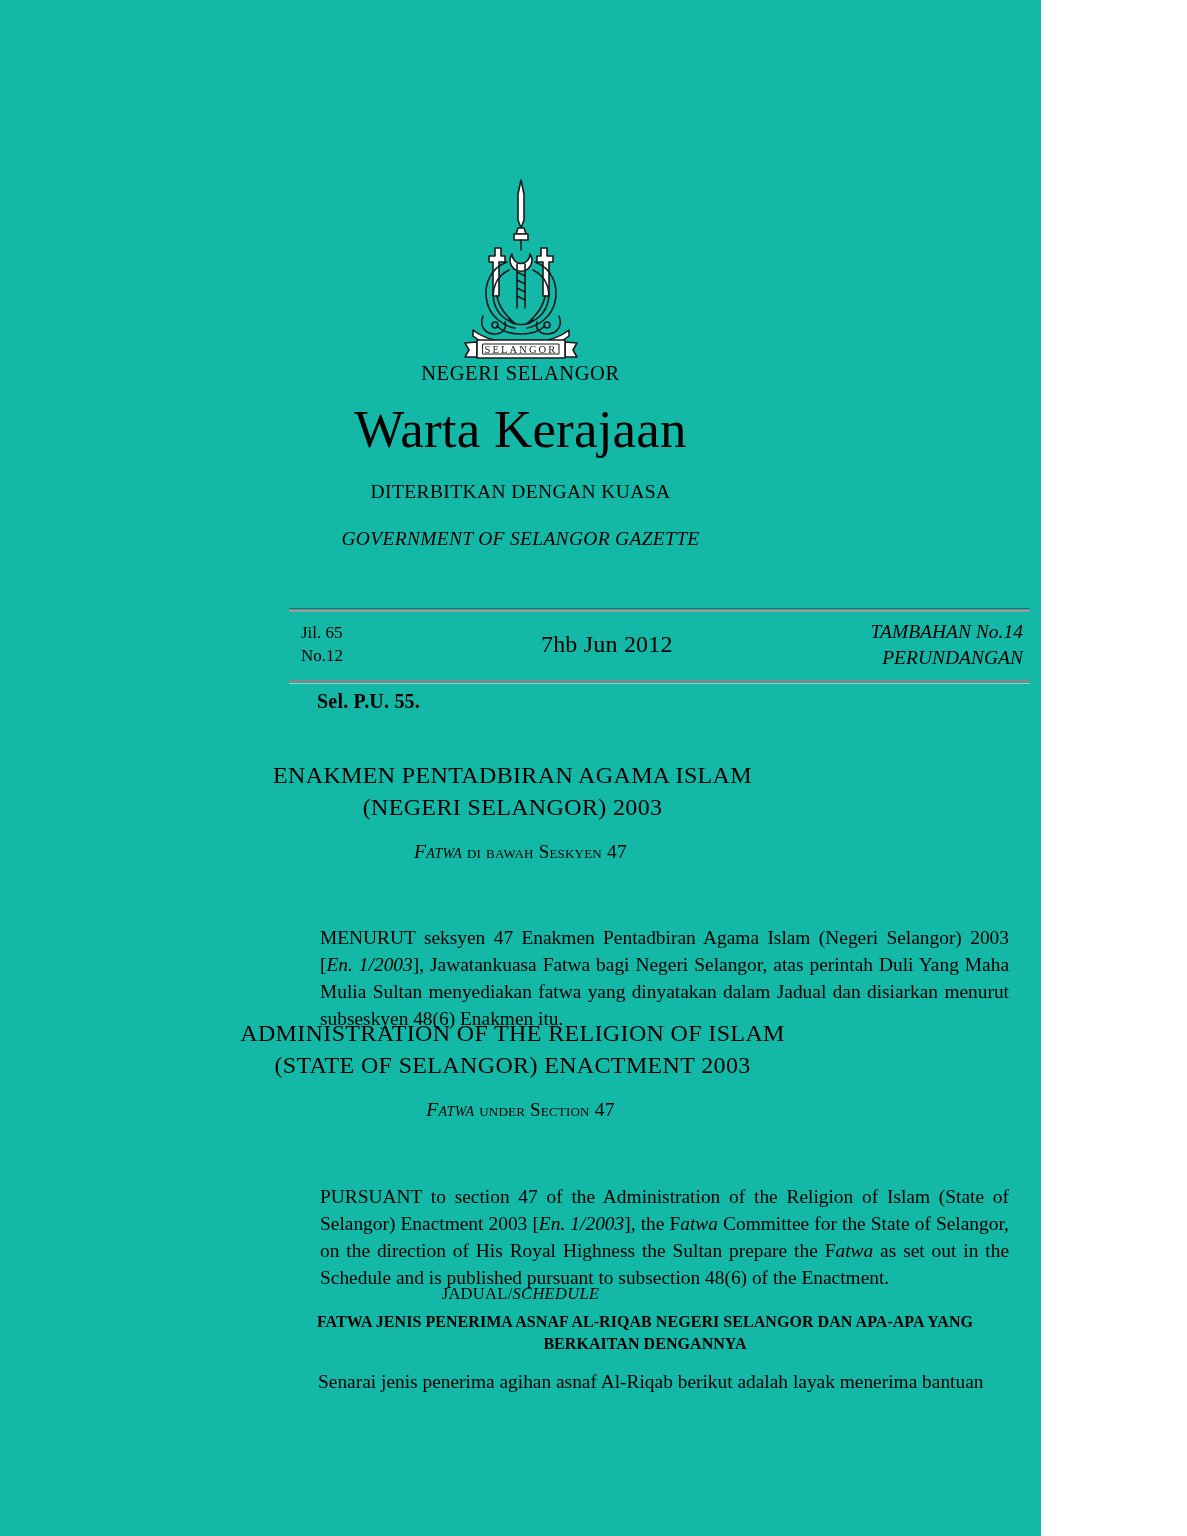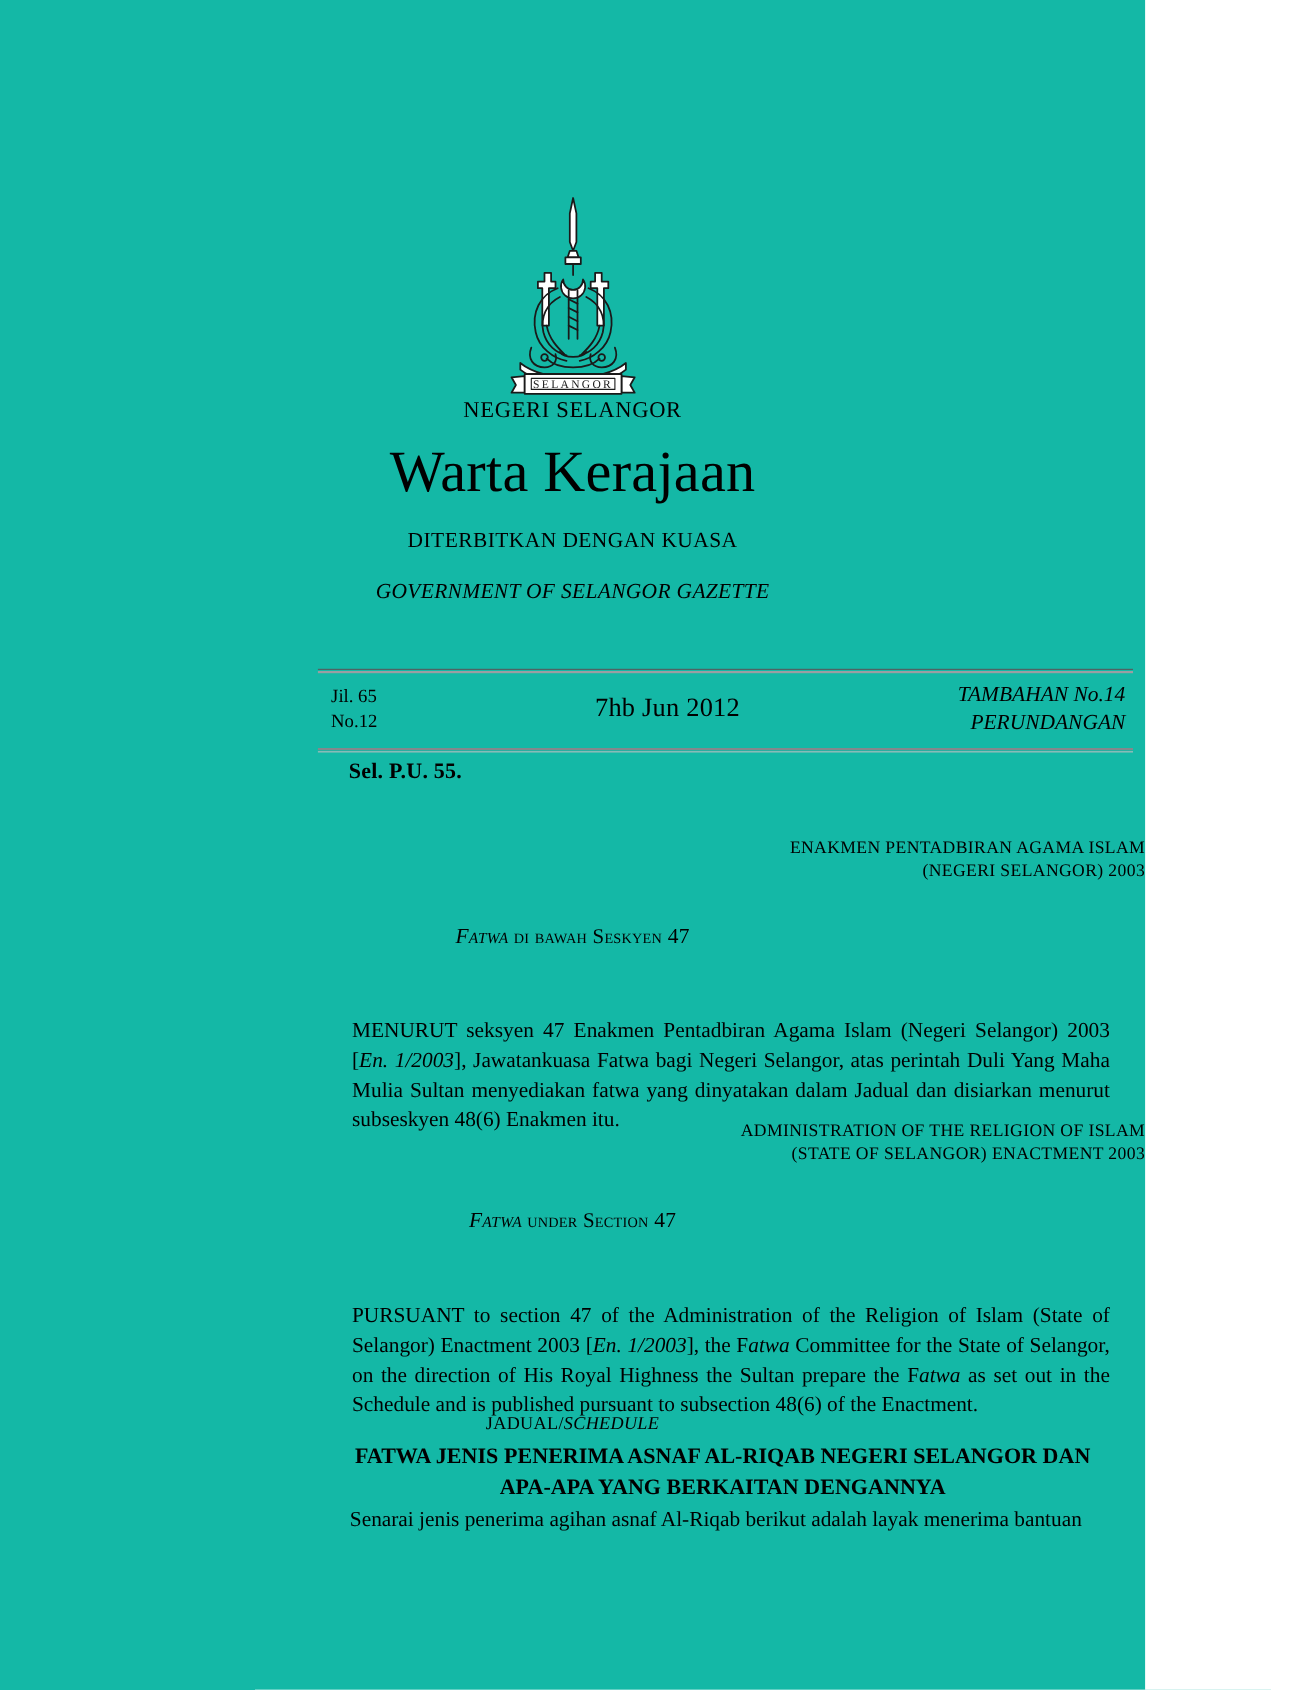--- a/index.html
+++ b/index.html
@@ -156,9 +156,9 @@
 
   .heading-block {
     position: absolute;
-    left: 0; right: 0;
-    text-align: right;
-    font-size: 16px;
+    left: 0; right: 16px;
+    text-align: center;
+    font-size: 24px;
     line-height: 1.32;
     letter-spacing: 0.35px;
   }

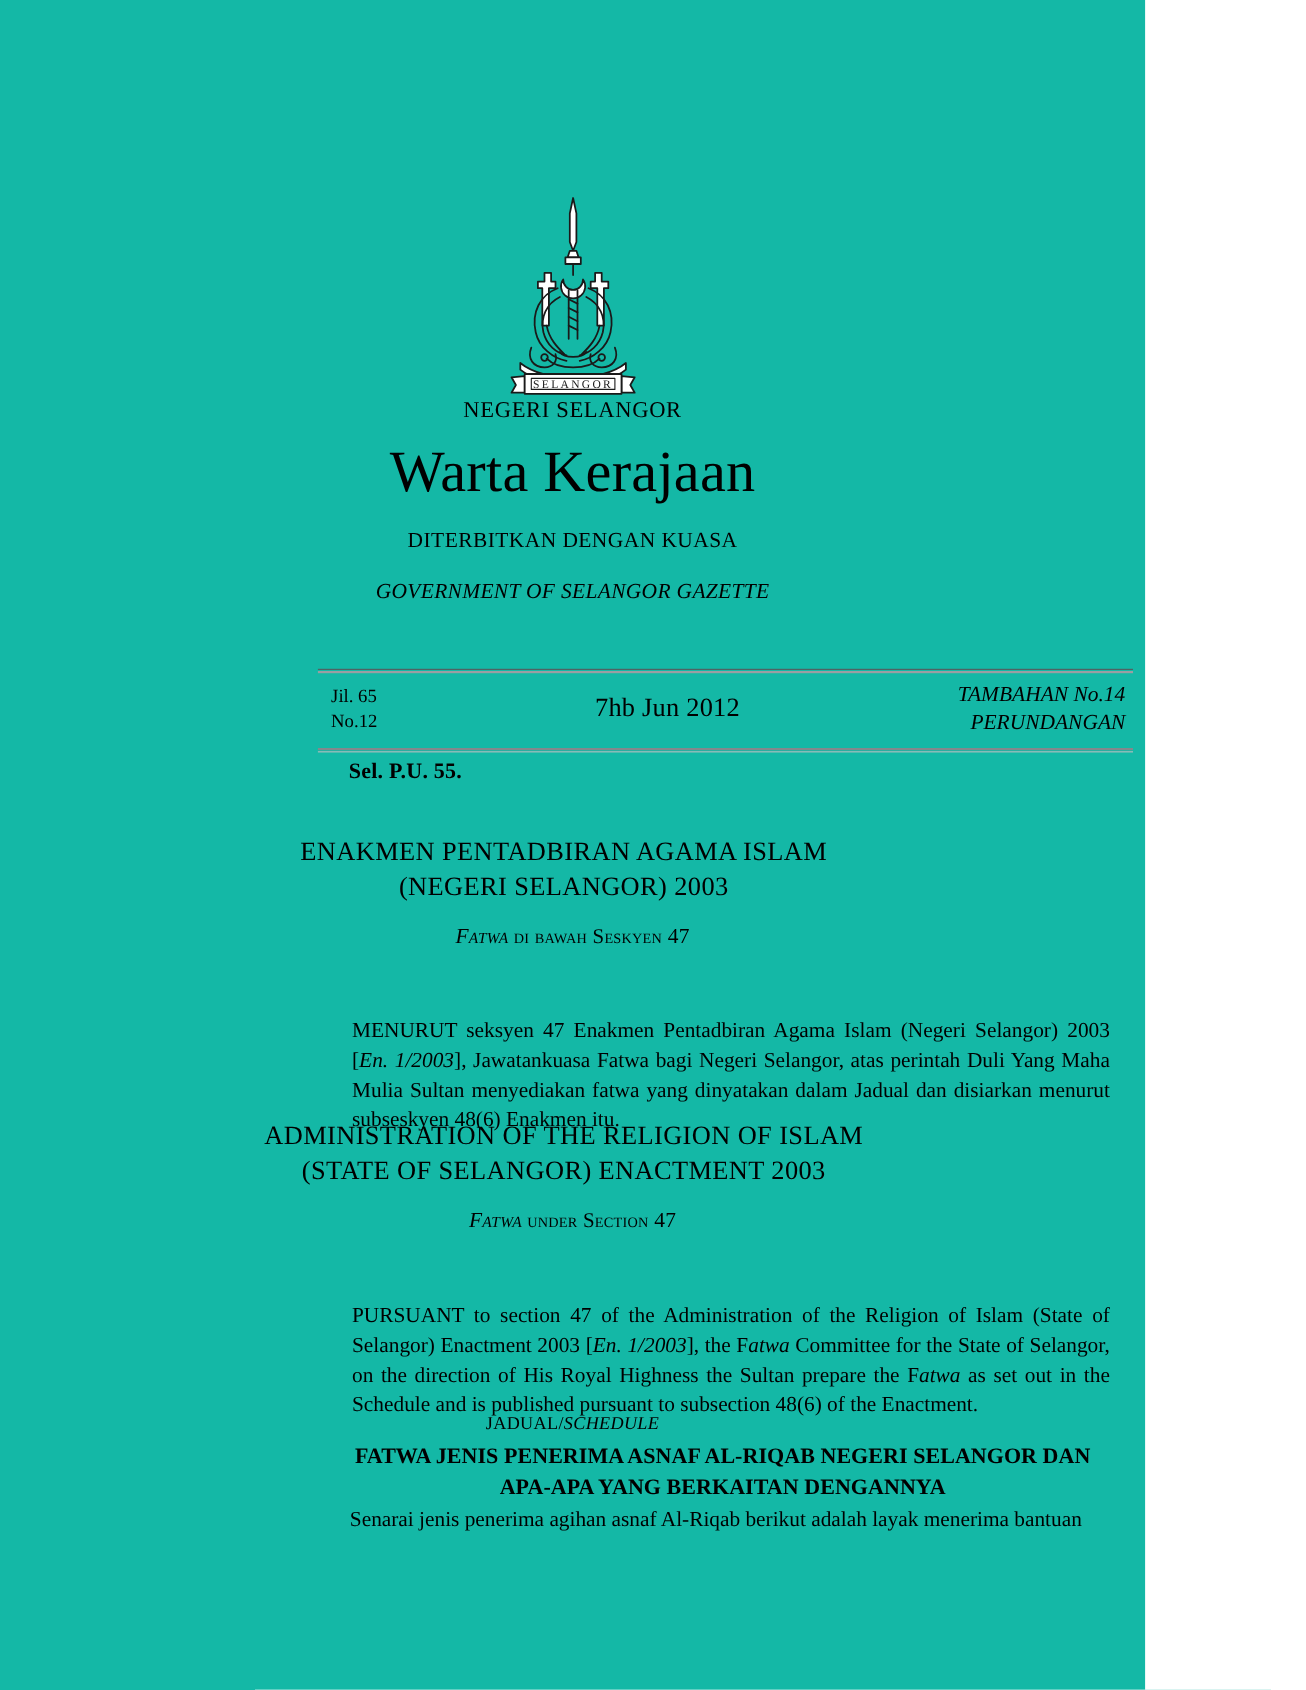--- a/index.html
+++ b/index.html
@@ -217,11 +217,10 @@
     width: 690px;
     top: 1311px;
     text-align: center;
-    font-size: 20px;
+    font-size: 16px;
     font-weight: bold;
     line-height: 1.38;
     letter-spacing: 0.05px;
-    margin-left: 12px;
   }
 
   .sched-intro {

